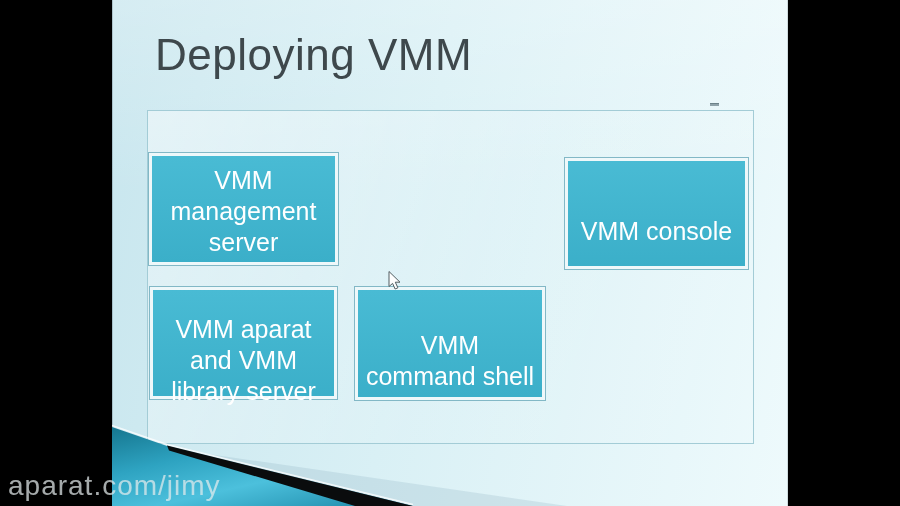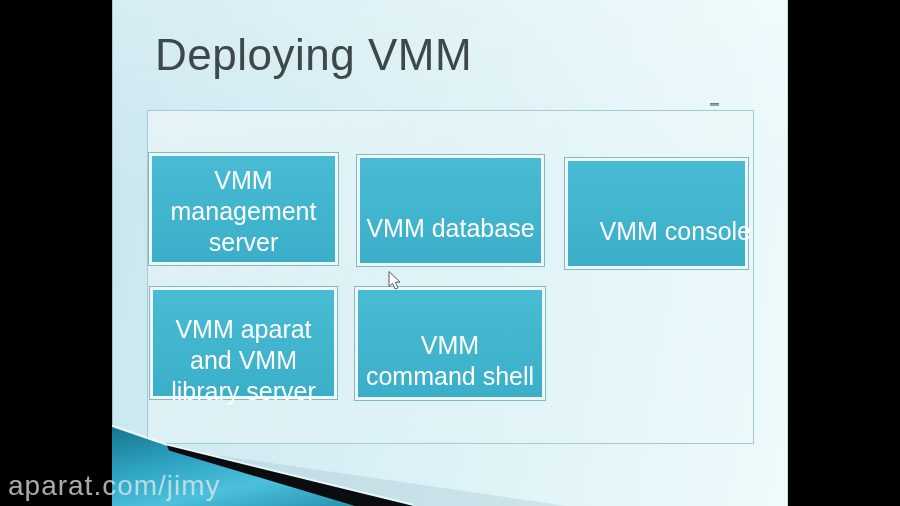--- a/index.html
+++ b/index.html
@@ -98,9 +98,6 @@
 management
 server</span>
   </div>
-  <div class="box box-2">
-    <span class="box-label">VMM database</span>
-  </div>
   <div class="box box-3">
     <span class="box-label">VMM console</span>
   </div>

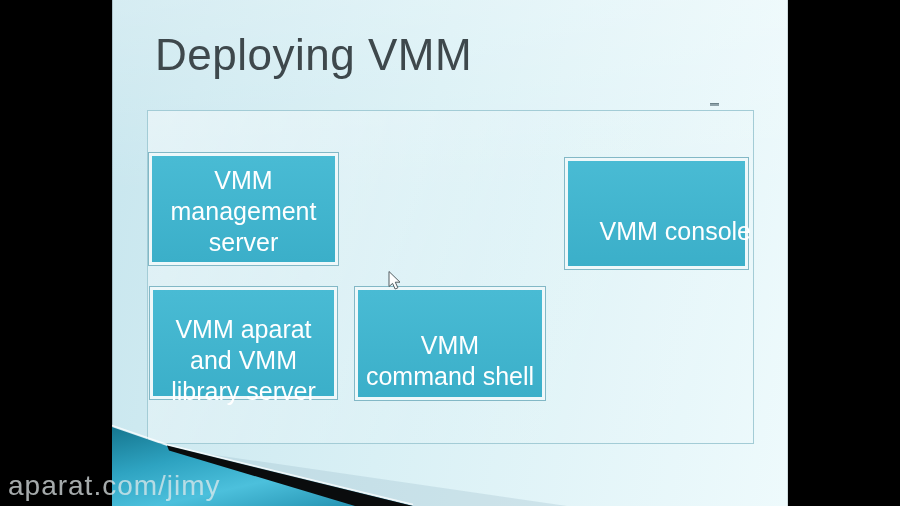--- a/index.html
+++ b/index.html
@@ -62,7 +62,7 @@
 
   .box-1 { left:37px;  top:153px; width:189px; height:112px; }
   .box-2 { left:245px; top:155px; width:187px; height:111px; }
-  .box-3 { left:453px; top:158px; width:183px; height:111px;text-align:right; }
+  .box-3 { left:453px; top:158px; width:183px; height:111px; }
   .box-4 { left:38px;  top:287px; width:187px; height:112px; }
   .box-5 { left:243px; top:287px; width:190px; height:113px; }
   .box-6 { left:453px; top:288px; width:186px; height:113px; }

